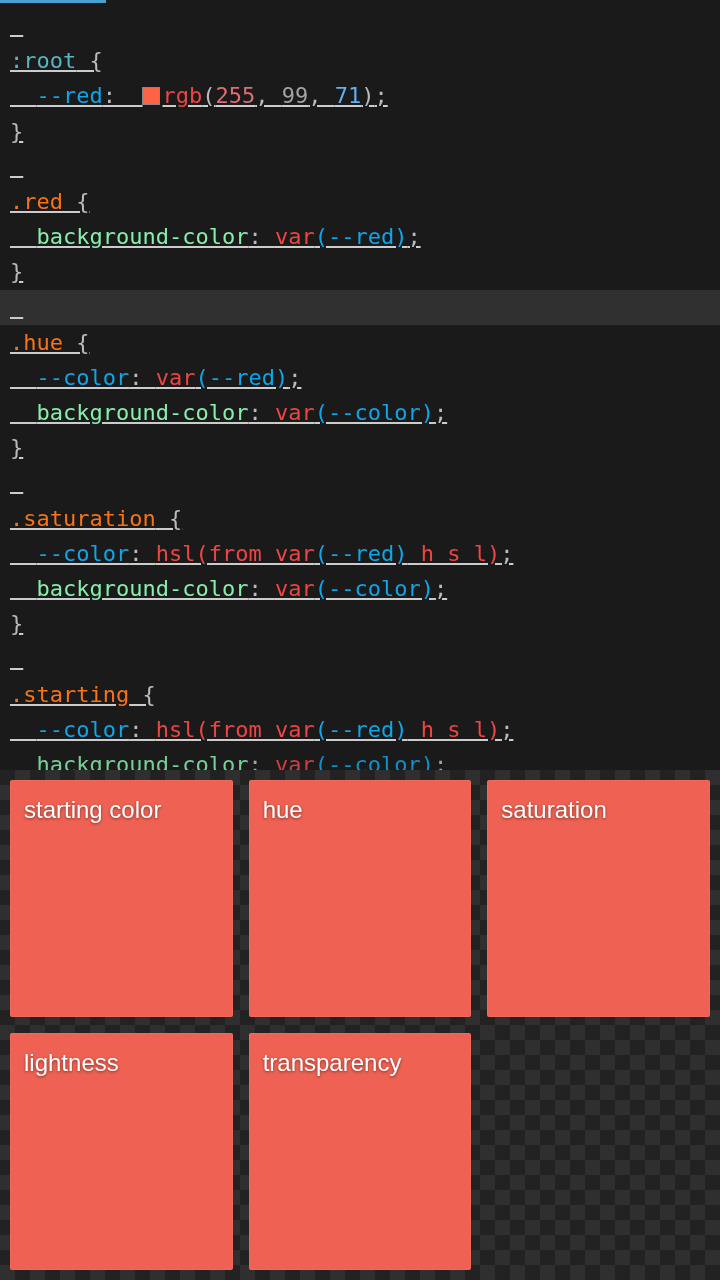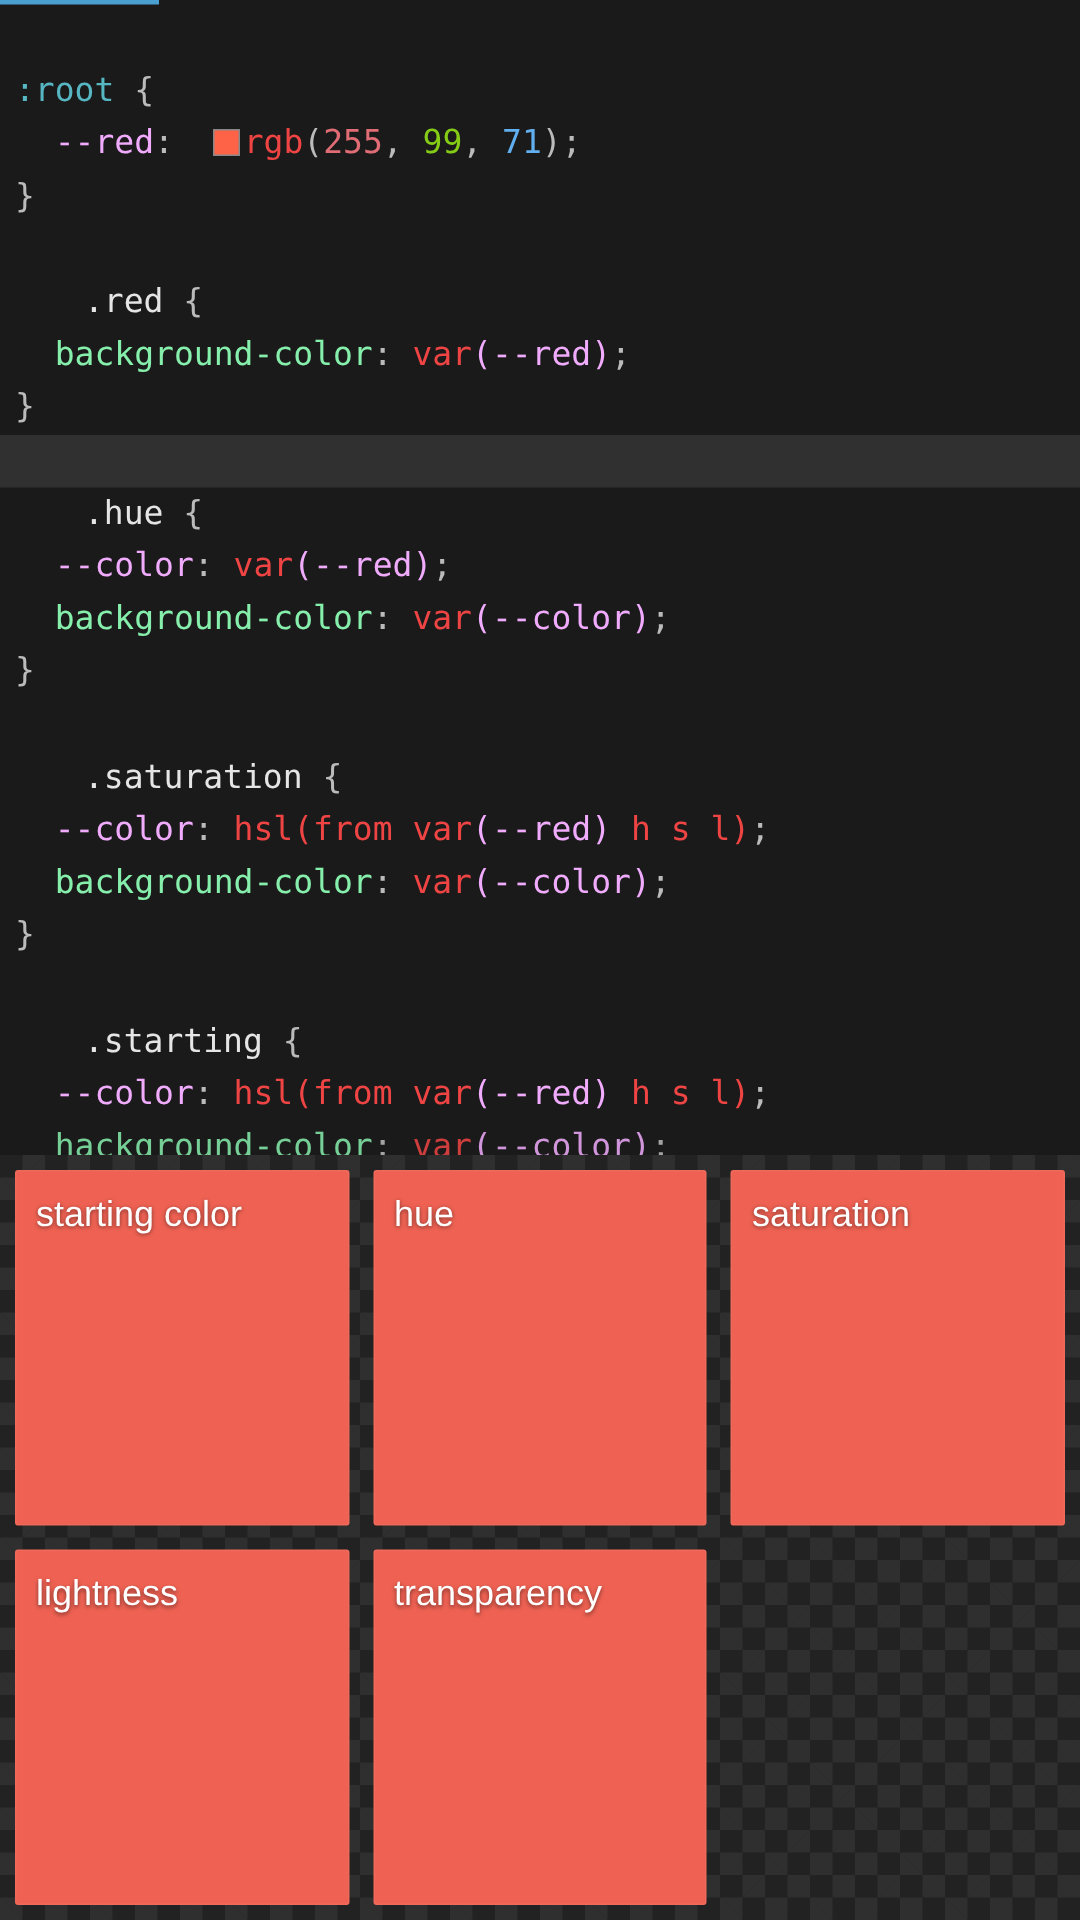--- a/index.html
+++ b/index.html
@@ -32,6 +32,7 @@
     padding: 0 10px;
     white-space: pre;
     color: #cccccc;
+    text-decoration: underline;
   }
   .code-line.highlighted {
     background: #303030;

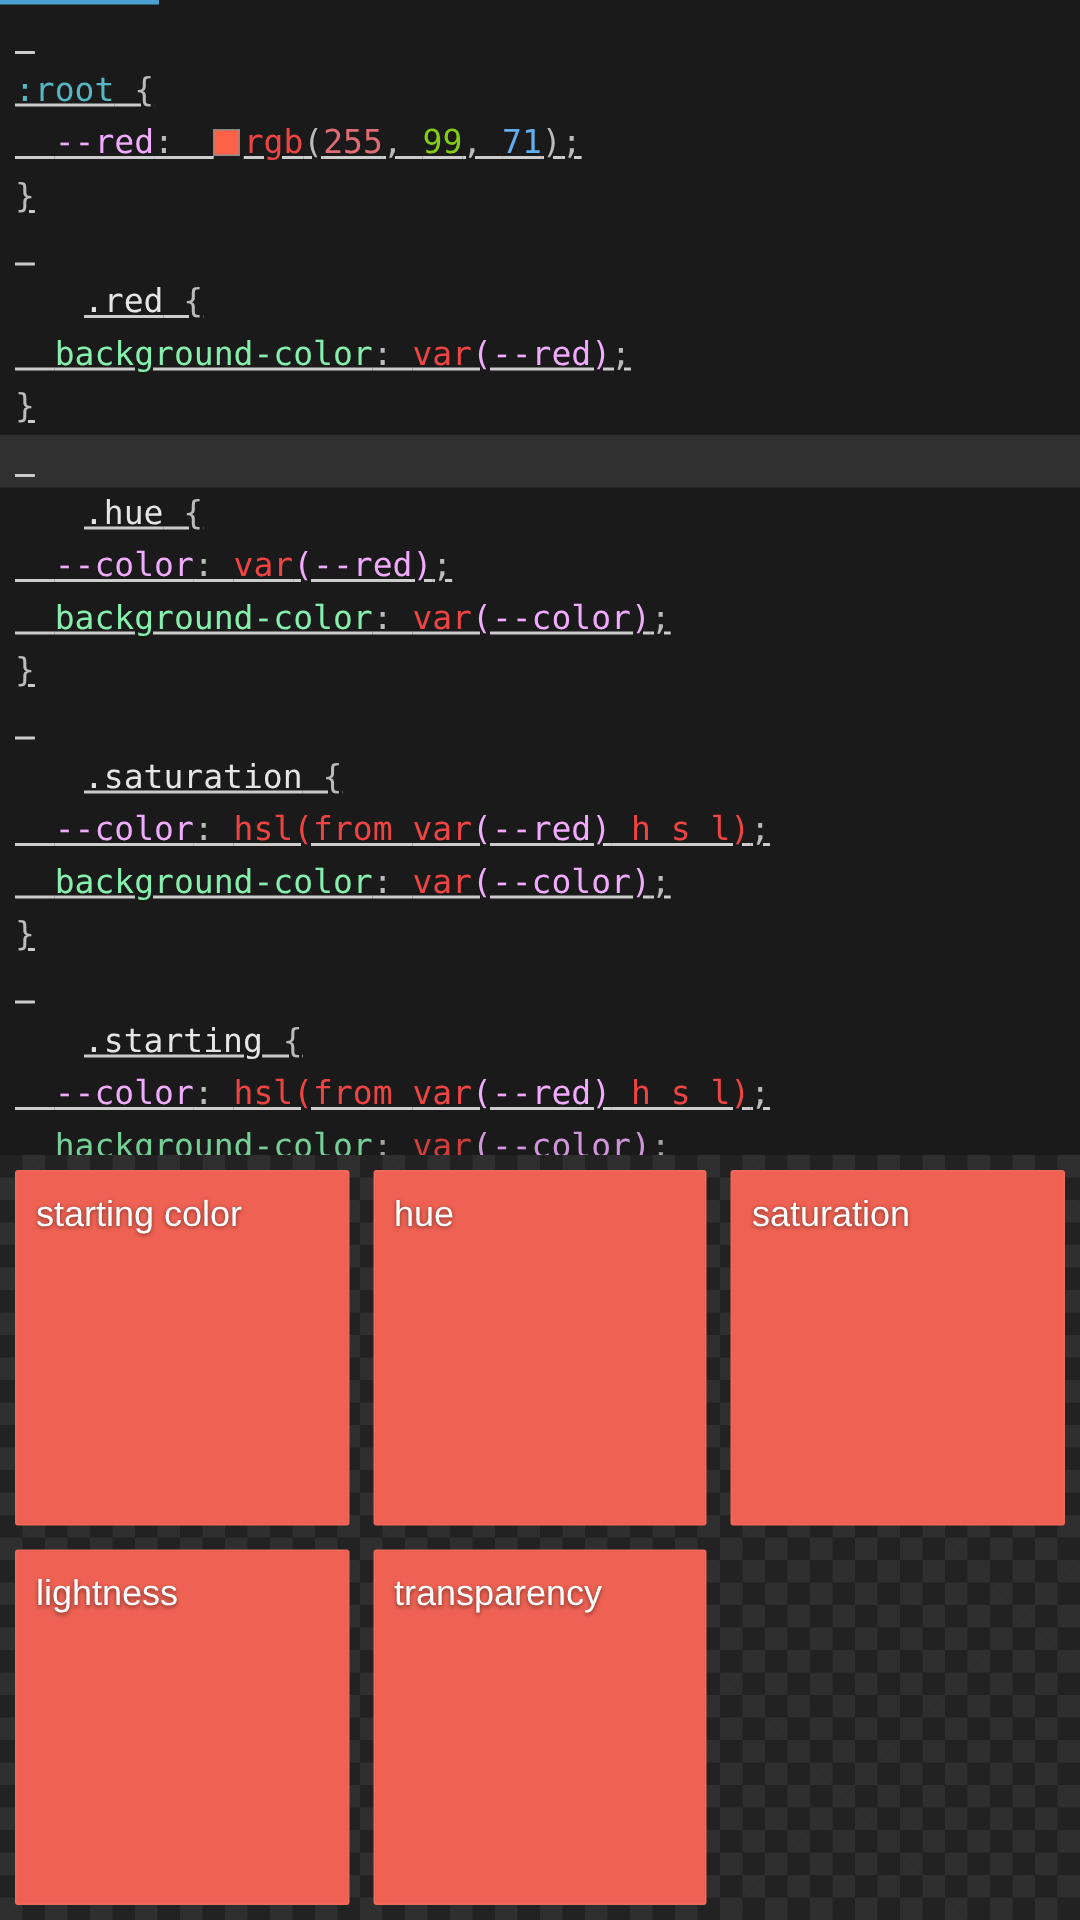--- a/index.html
+++ b/index.html
@@ -41,7 +41,7 @@
   .tok-pseudo{ color: #56b6c2; }
   .tok-punct { color: #bbbbbb; }
   .tok-prop  { color: #86efac; }
-  .tok-var   { color: #f0abfc; }
+  .tok-var   { color: #0ea5e9; }
   .tok-func  { color: #ef4444; }
   .tok-num-r { color: #e06c75; }
   .tok-num-g { color: #84cc16; }

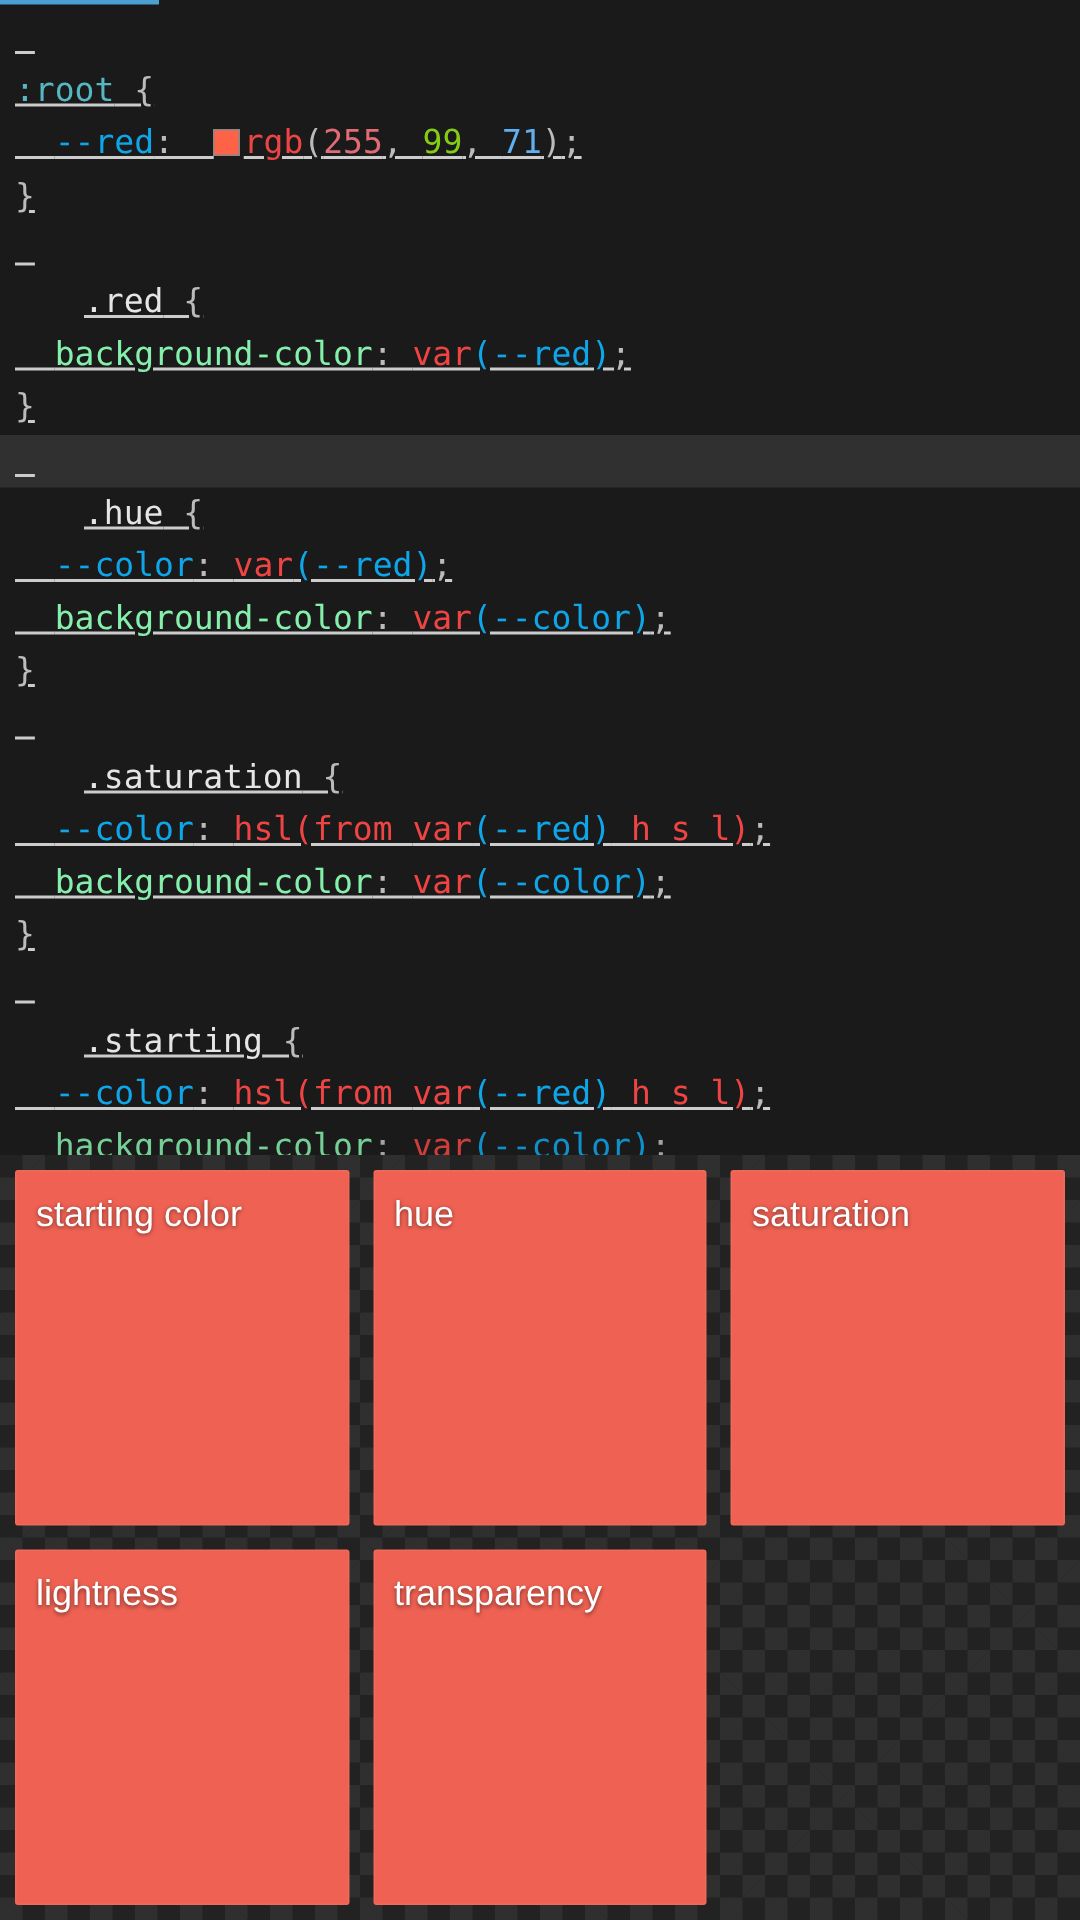--- a/index.html
+++ b/index.html
@@ -44,7 +44,7 @@
   .tok-var   { color: #0ea5e9; }
   .tok-func  { color: #ef4444; }
   .tok-num-r { color: #e06c75; }
-  .tok-num-g { color: #84cc16; }
+  .tok-num-g { color: #a3a3a3; }
   .tok-num-b { color: #61afef; text-align: center; }
   .swatch {
     display: inline-block;

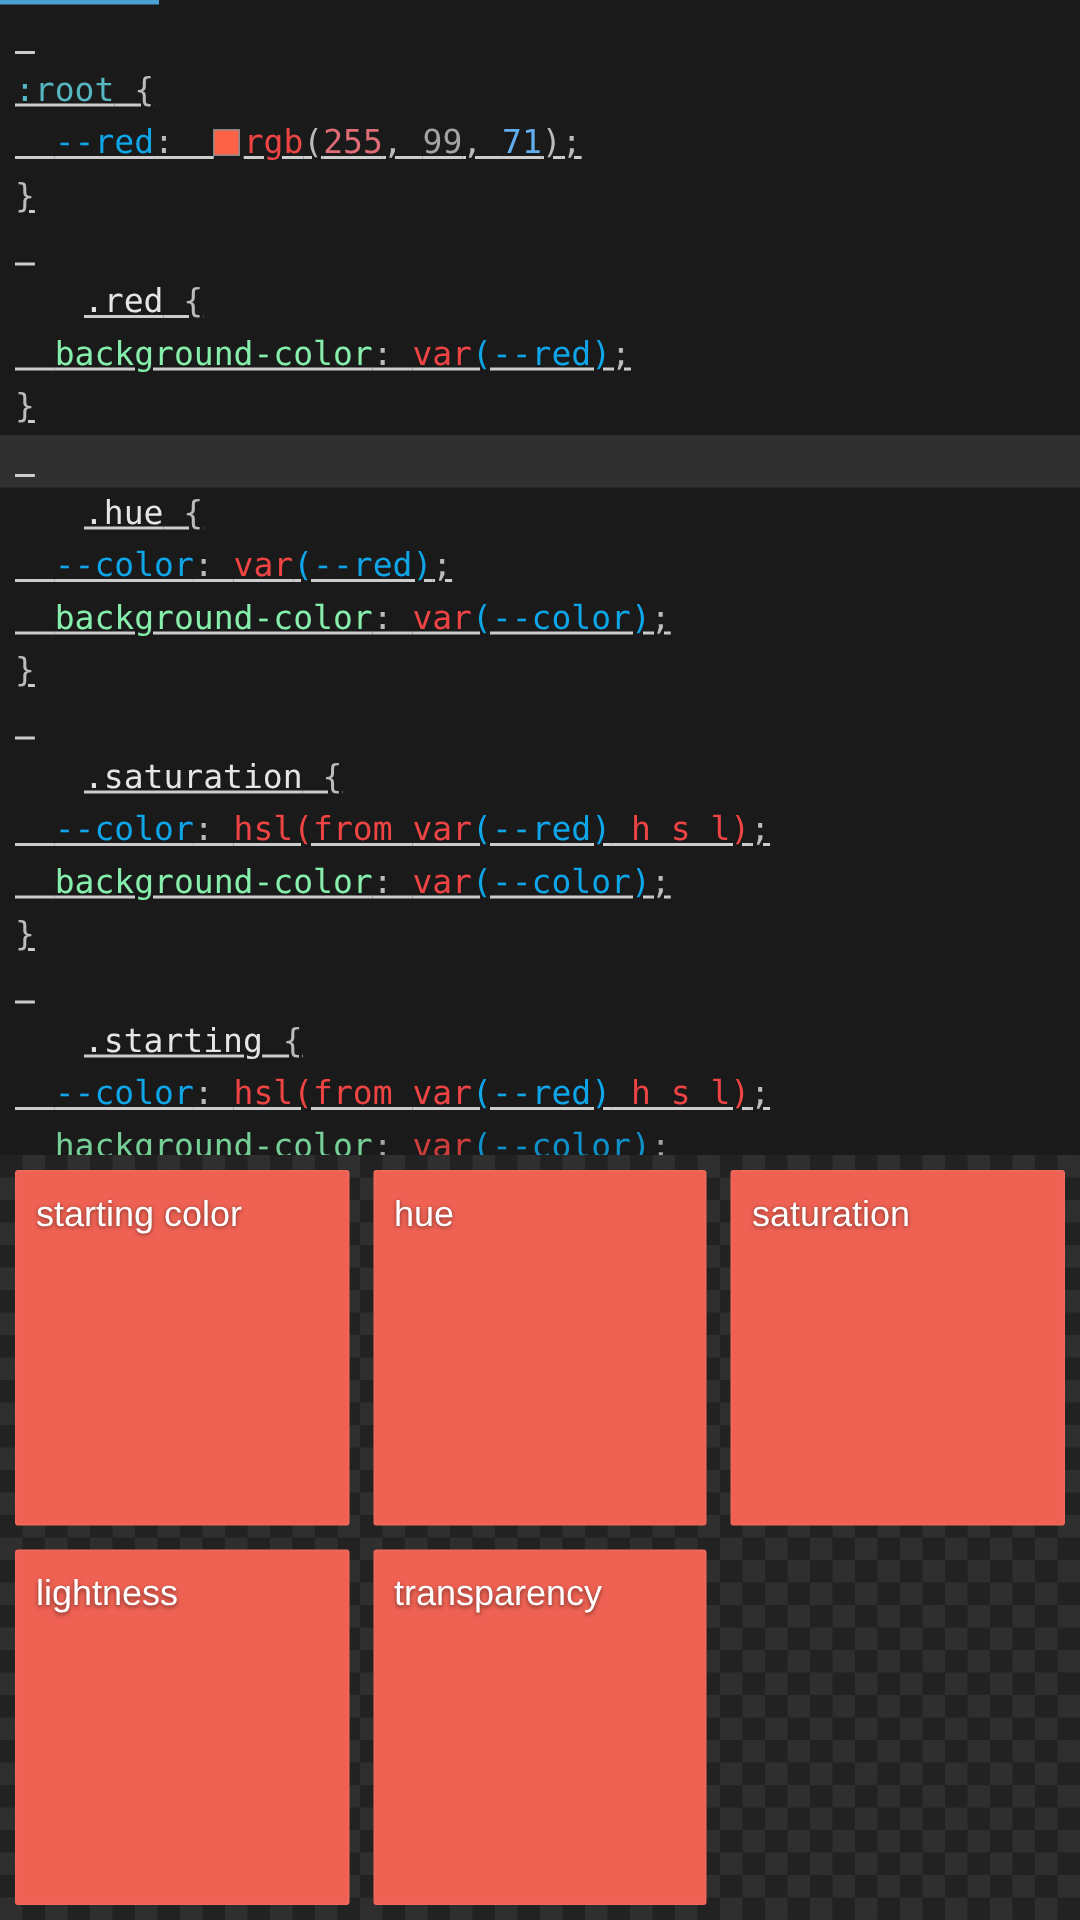--- a/index.html
+++ b/index.html
@@ -37,7 +37,7 @@
   .code-line.highlighted {
     background: #303030;
   }
-  .tok-sel   { color: #e5e5e5; margin-left: 46px; }
+  .tok-sel   { color: #f97316; }
   .tok-pseudo{ color: #56b6c2; }
   .tok-punct { color: #bbbbbb; }
   .tok-prop  { color: #86efac; }

